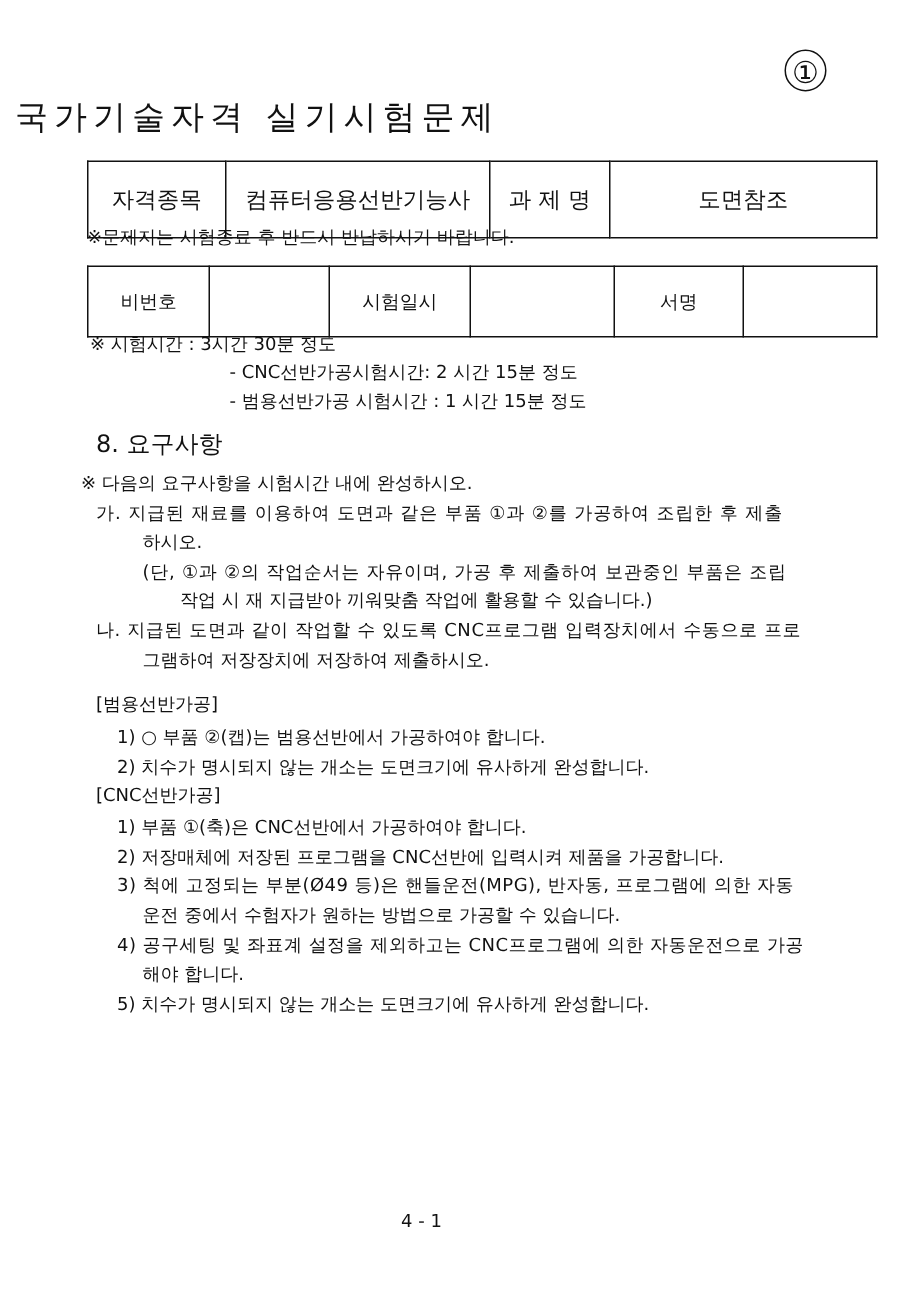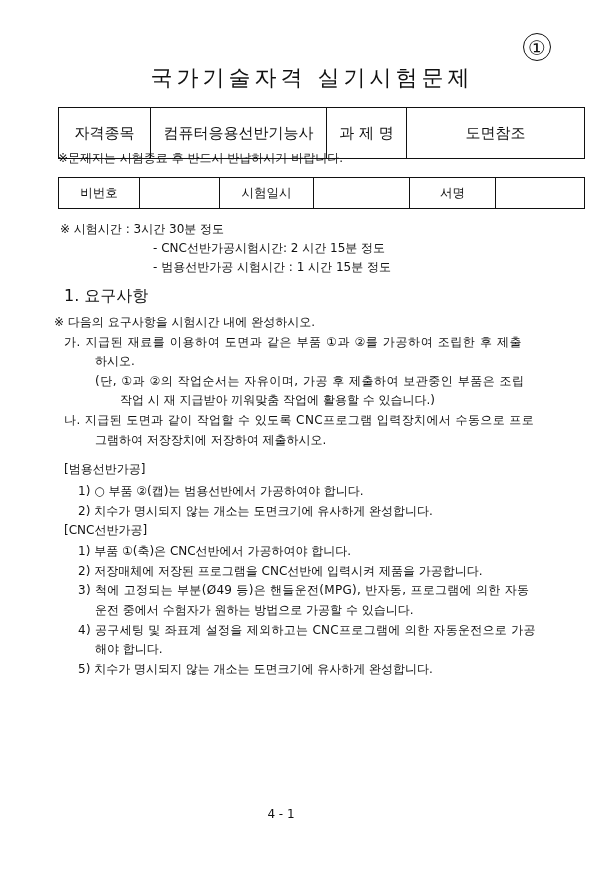--- a/index.html
+++ b/index.html
@@ -8,7 +8,7 @@
   .abs { position: absolute; white-space: nowrap; }
   .page-num-circle { left: 523px; top: 33px; width: 28px; height: 28px; border: 1.5px solid #111;
          border-radius: 50%; text-align: center; line-height: 28px; font-size: 20px; box-sizing: border-box; }
-  .title { left: 0; width: 614px; top: 63px; text-align: center; font-size: 22px; letter-spacing: 4px; padding-left: 10px; box-sizing: border-box; }
+  .title { left: 0; width: 614px; top: 63px; text-align: left; font-size: 22px; letter-spacing: 4px; padding-left: 10px; box-sizing: border-box; }
   table.info { position: absolute; border-collapse: collapse; table-layout: fixed; }
   table.info td { border: 1.3px solid #111; text-align: center; padding: 0; font-size: 14px; }
   #t1 { left: 58px; top: 107px; width: 526px; height: 52px; }

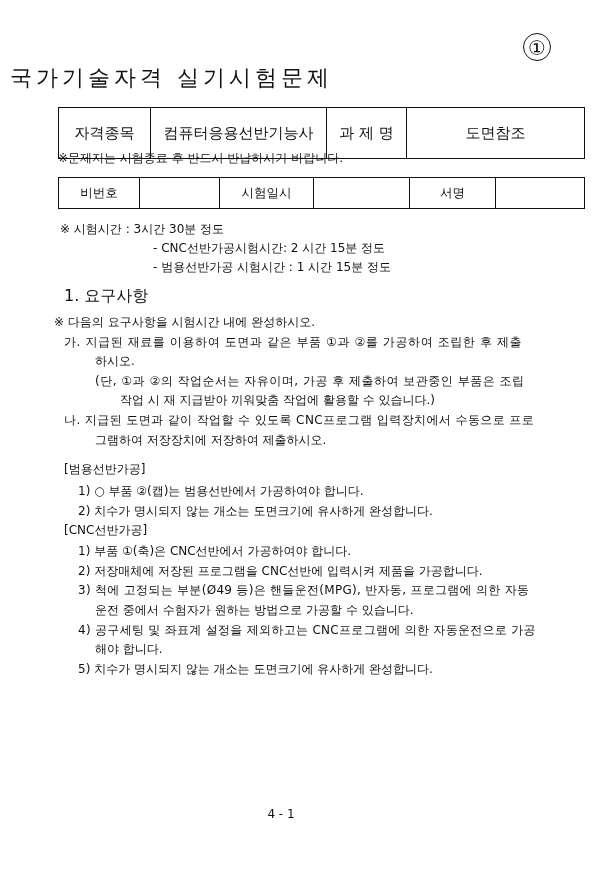--- a/index.html
+++ b/index.html
@@ -13,7 +13,7 @@
   table.info td { border: 1.3px solid #111; text-align: center; padding: 0; font-size: 14px; }
   #t1 { left: 58px; top: 107px; width: 526px; height: 52px; }
   #t1 td { font-size: 15px; }
-  #t2 { left: 58px; top: 177px; width: 526px; height: 32px; }
+  #t2 { left: 58px; top: 177px; width: 526px; height: 48px; }
   #t2 td { font-size: 12.5px; }
   .notice { left: 58px; top: 150px; font-size: 12px; }
   .s { font-size: 12px; }

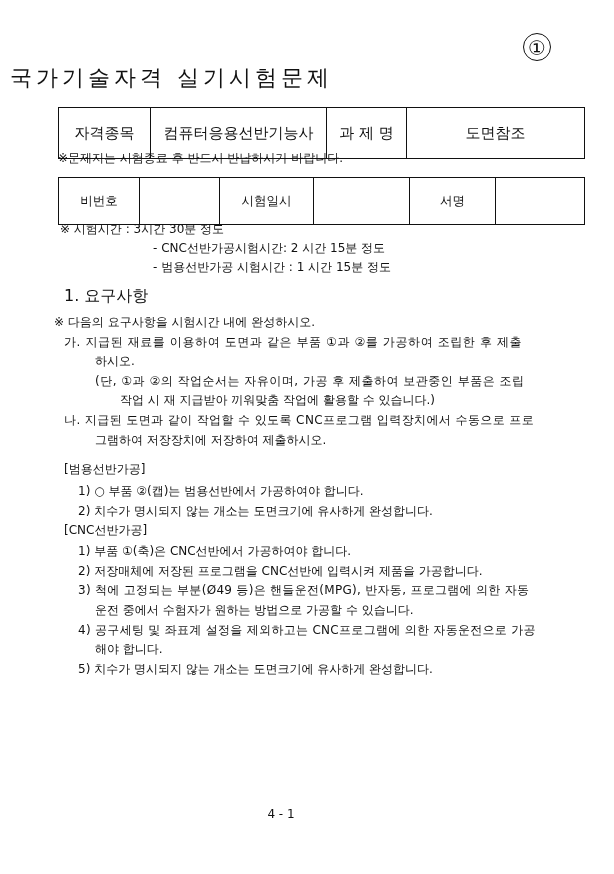--- a/index.html
+++ b/index.html
@@ -70,7 +70,7 @@
 <div class="abs s" style="left:153px; top:240px;">- CNC선반가공시험시간: 2 시간 15분  정도</div>
 <div class="abs s" style="left:153px; top:259px;">- 범용선반가공 시험시간 : 1 시간  15분  정도</div>
 
-<div class="abs sec-head">1. 요구사항</div>
+<div class="abs sec-head">8. 요구사항</div>
 <div class="abs s" style="left:54px; top:314px;">※ 다음의 요구사항을 시험시간 내에 완성하시오.</div>
 <div class="abs s" style="left:64px; top:334px; letter-spacing:0.6px;">가. 지급된 재료를 이용하여 도면과 같은 부품 ①과 ②를 가공하여 조립한 후 제출</div>
 <div class="abs s" style="left:95px; top:353px;">하시오.</div>

